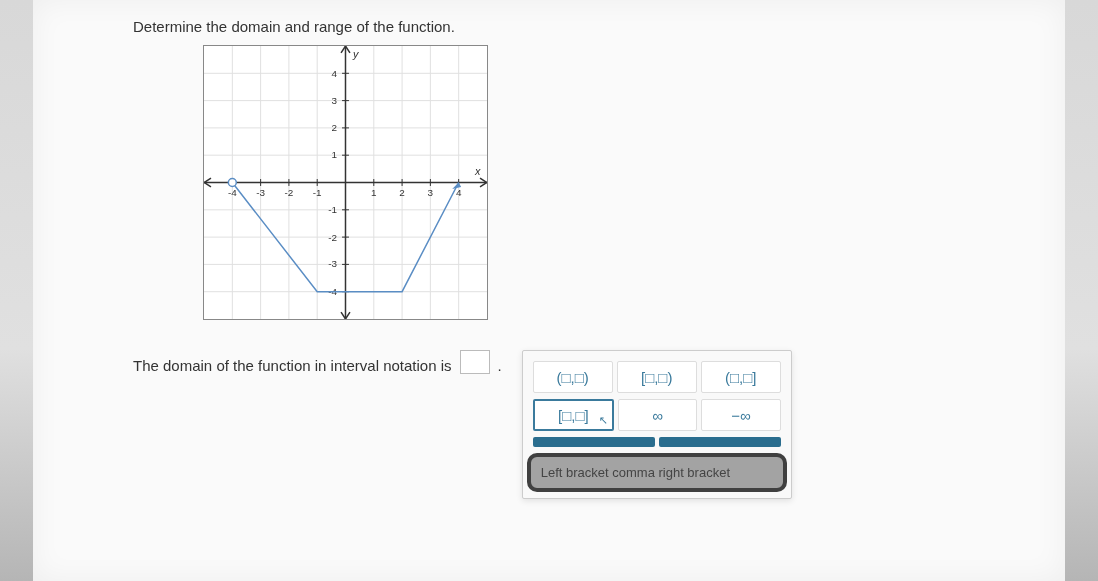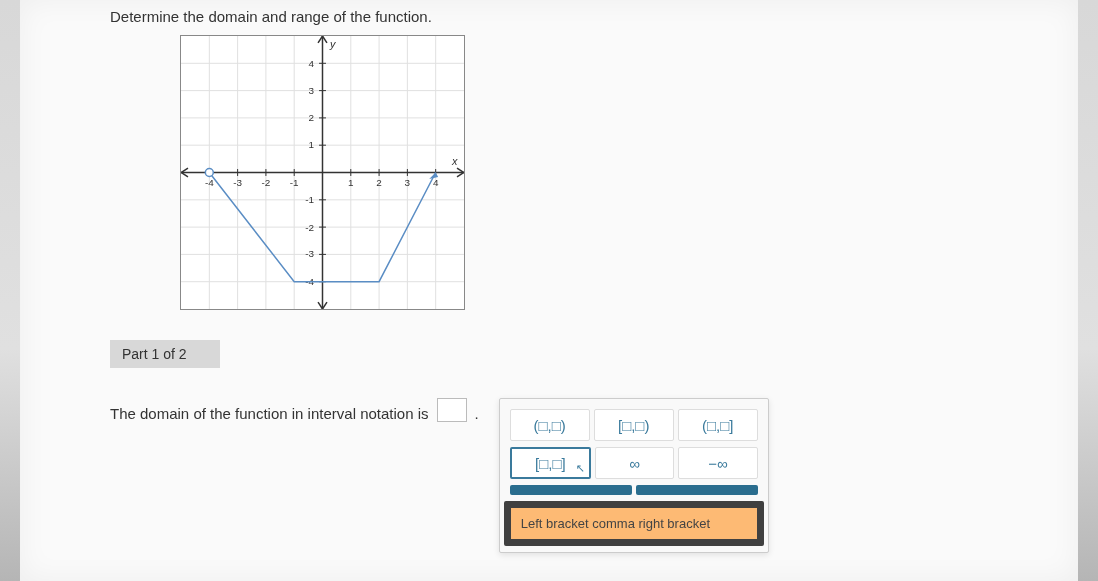--- a/index.html
+++ b/index.html
@@ -13,8 +13,8 @@
     }
     .content-area {
       background: #fafafa;
-      margin: 0 20px;
-      padding: 0;
+      margin: 0 33px;
+      padding: 10px;
       height: 100%;
       position: relative;
       box-shadow: inset 0 0 30px rgba(0,0,0,0.05);

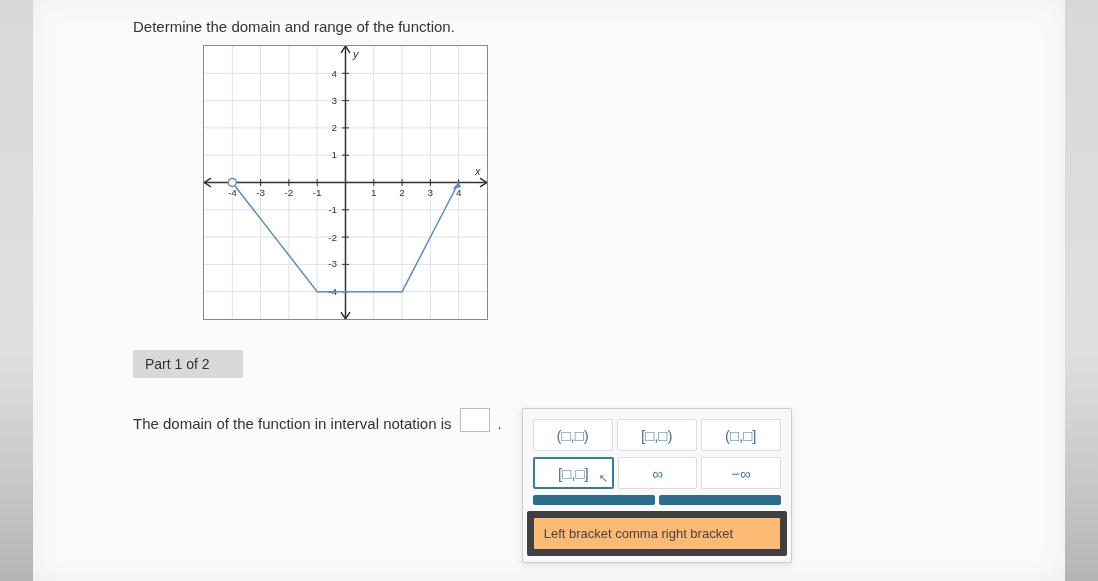--- a/index.html
+++ b/index.html
@@ -214,7 +214,6 @@
     </svg>
   </div>
 
-  <div class="part-header">Part 1 of 2</div>
 
   <div class="answer-row">
     <div class="prompt-text">

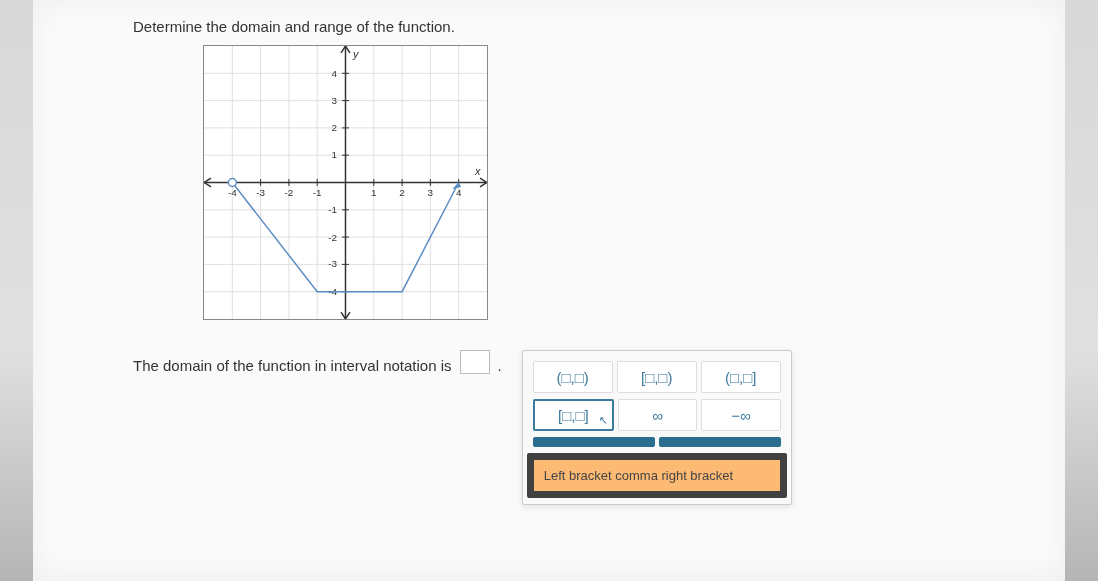--- a/index.html
+++ b/index.html
@@ -119,12 +119,12 @@
     }
     .tooltip {
       margin-top: 6px;
-      background: #fdba74;
-      border: 7px solid #404040;
+      background: #a3a3a3;
+      border: 4px solid #404040;
       padding: 8px 10px;
       font-size: 13px;
       color: #444;
-      border-radius: 2px;
+      border-radius: 10px;
     }
   </style>
 </head>

